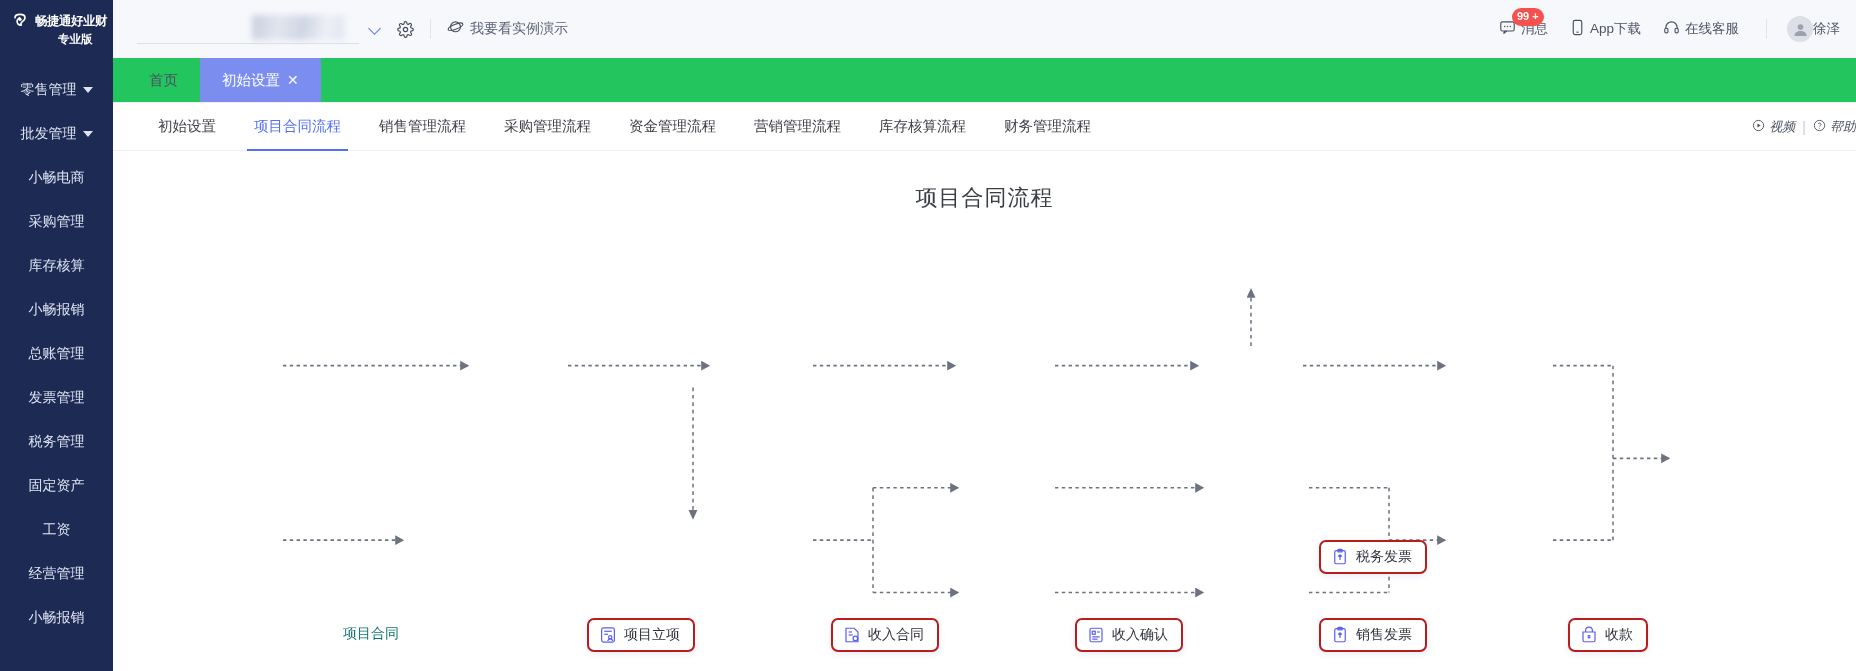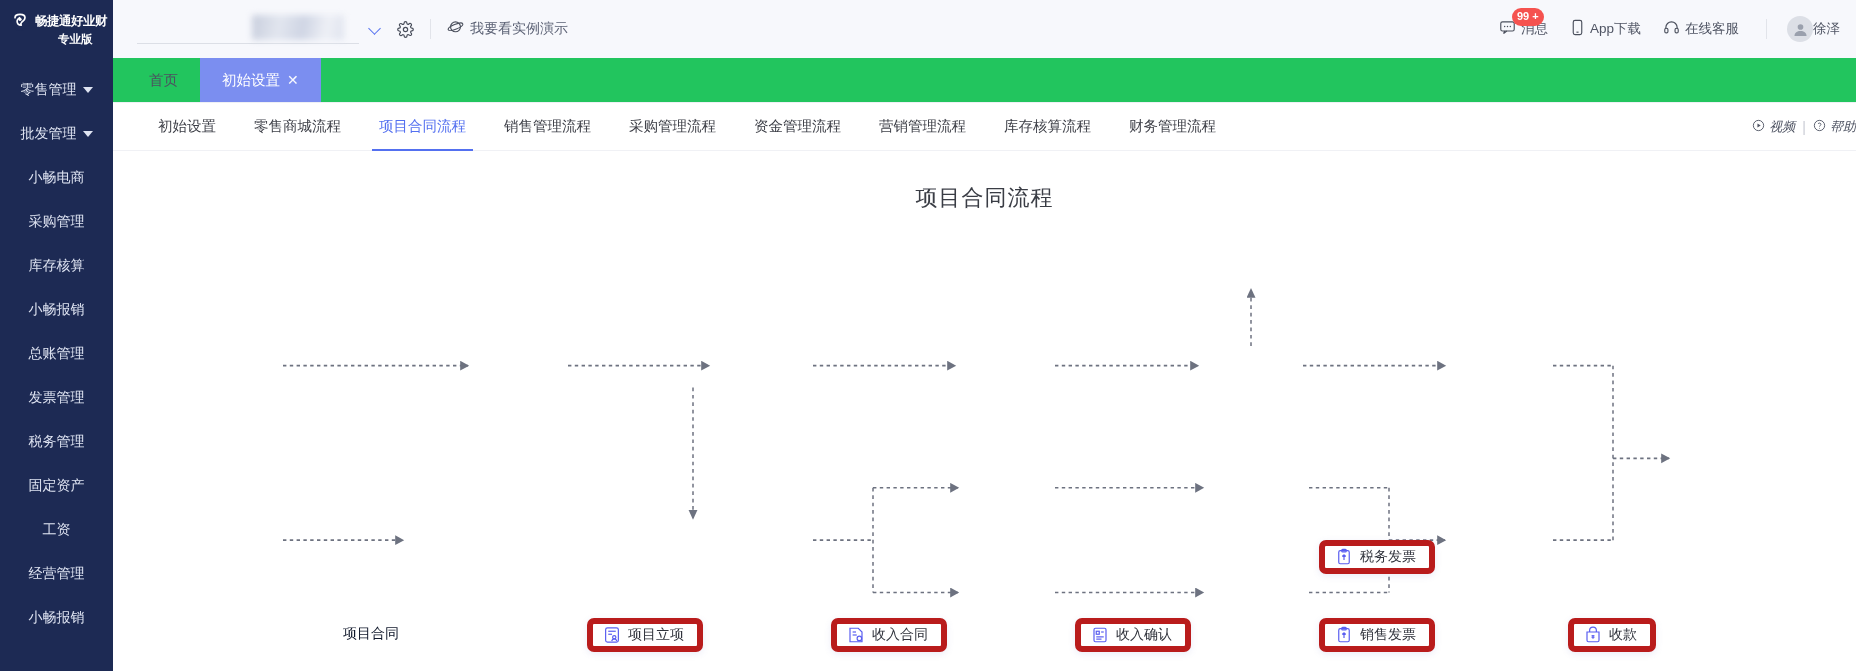--- a/index.html
+++ b/index.html
@@ -284,9 +284,6 @@
         <div class="stab">
             <span>初始设置</span>
           </div>
-        <div class="stab">
-            <span>零售商城流程</span>
-          </div>
         <div class="stab active">
             <span>项目合同流程</span>
           </div>

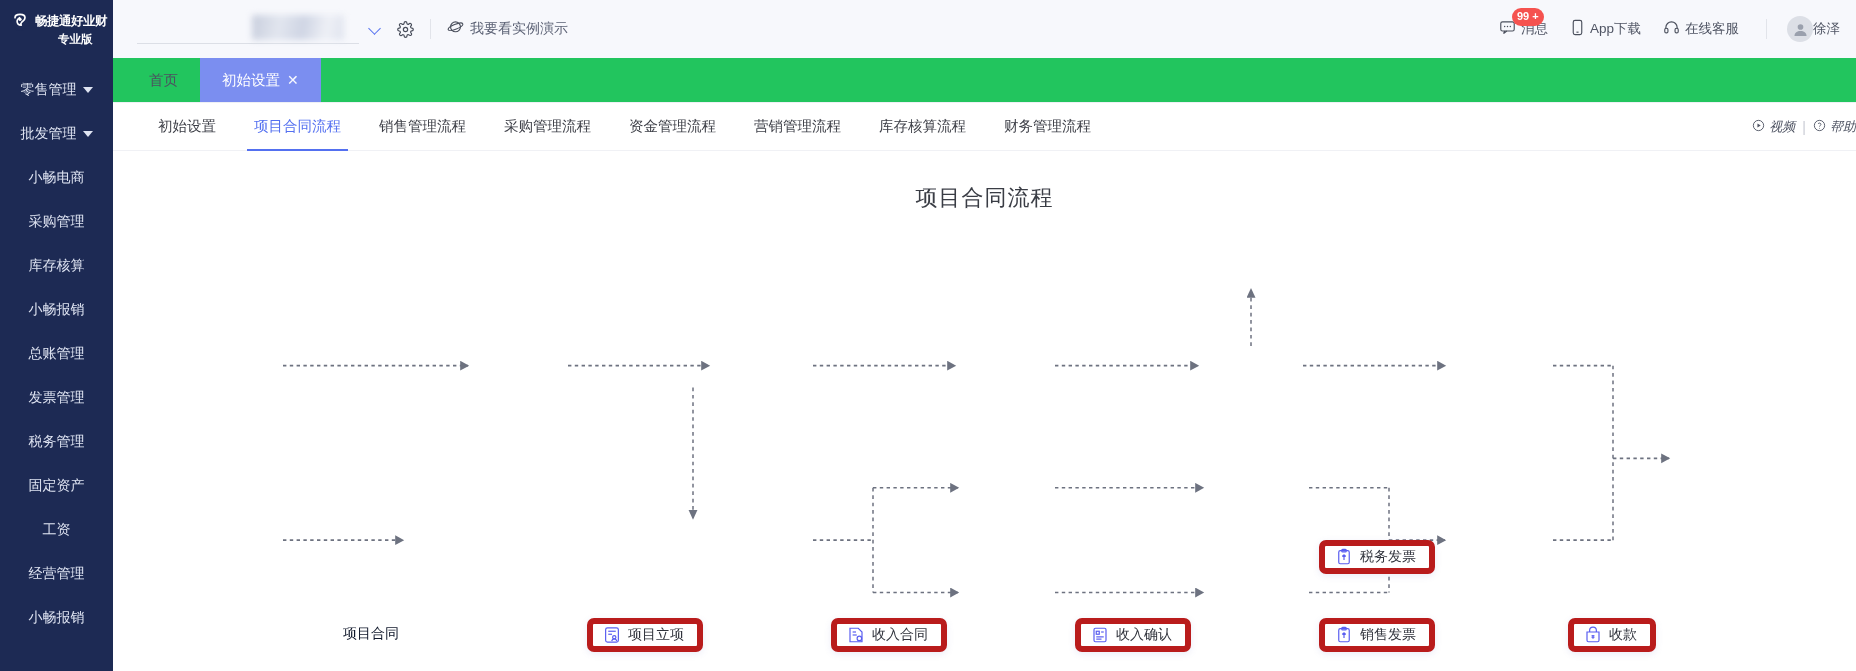--- a/index.html
+++ b/index.html
@@ -125,7 +125,7 @@
   
   .canvas { position:relative; flex:1; }
   .node {
-    position:absolute; height:34px; background:#fff; border:6px solid #b91c1c;
+    position:absolute; height:34px; background:#fff; border:2px solid #b91c1c;
     border-radius:7px; display:flex; align-items:center; gap:7px;
     padding:0 13px 0 10px; font-size:14px; color:#30333c; white-space:nowrap;
     box-shadow:0 2px 7px rgba(98,110,190,0.13); cursor:pointer;

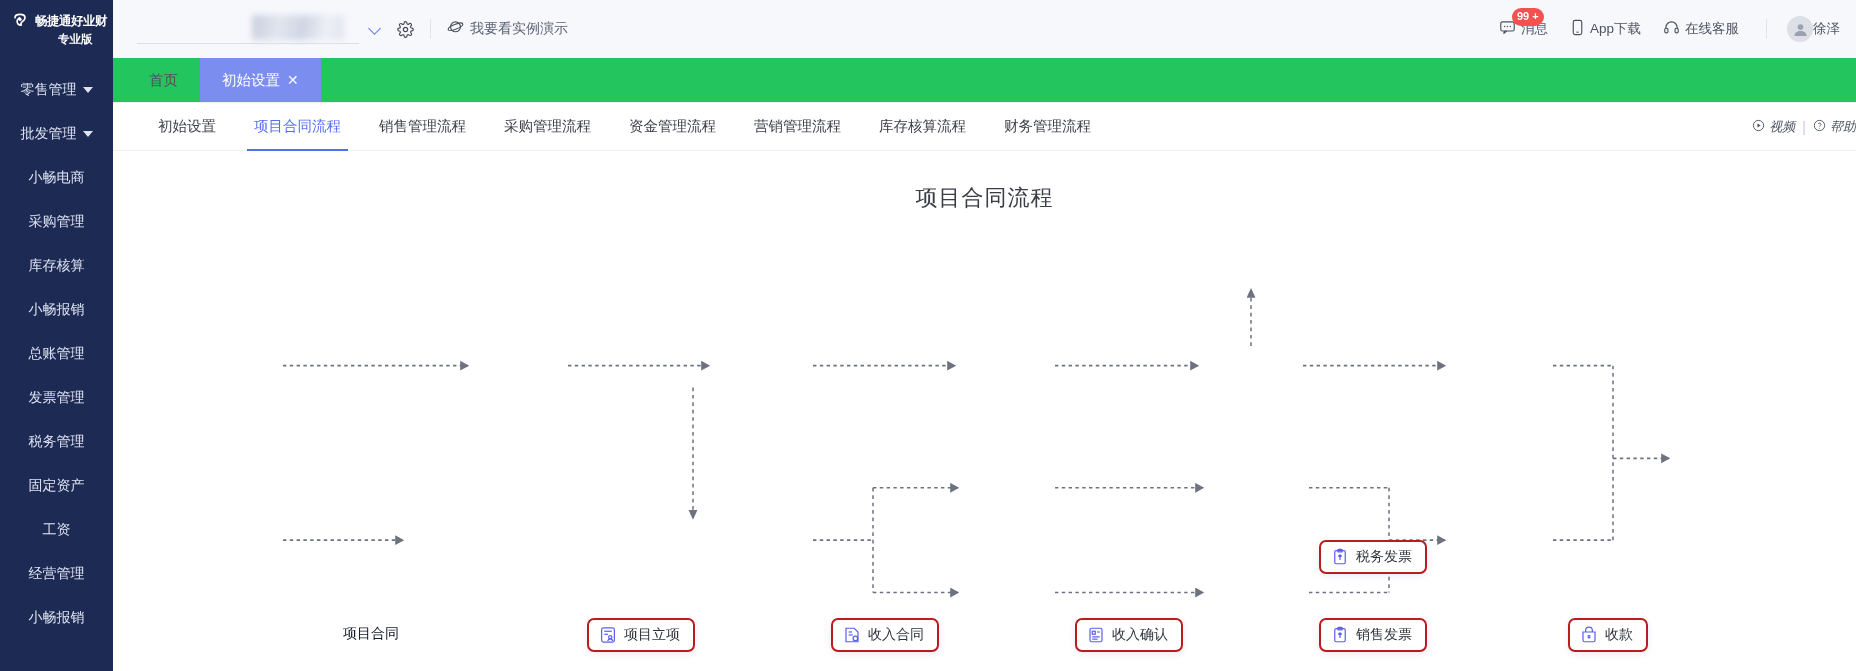--- a/index.html
+++ b/index.html
@@ -131,7 +131,7 @@
     box-shadow:0 2px 7px rgba(98,110,190,0.13); cursor:pointer;
   }
   .node .ic { display:flex; align-items:center; flex:0 0 auto; }
-  .rowlabel { position:absolute; font-size:14px; color:#0f172a; white-space:nowrap; }
+  .rowlabel { position:absolute; font-size:14px; color:#0f766e; white-space:nowrap; }
   .canvas svg.edges { position:absolute; left:0; top:0; width:100%; height:100%; pointer-events:none; }
 </style>
 </head>

